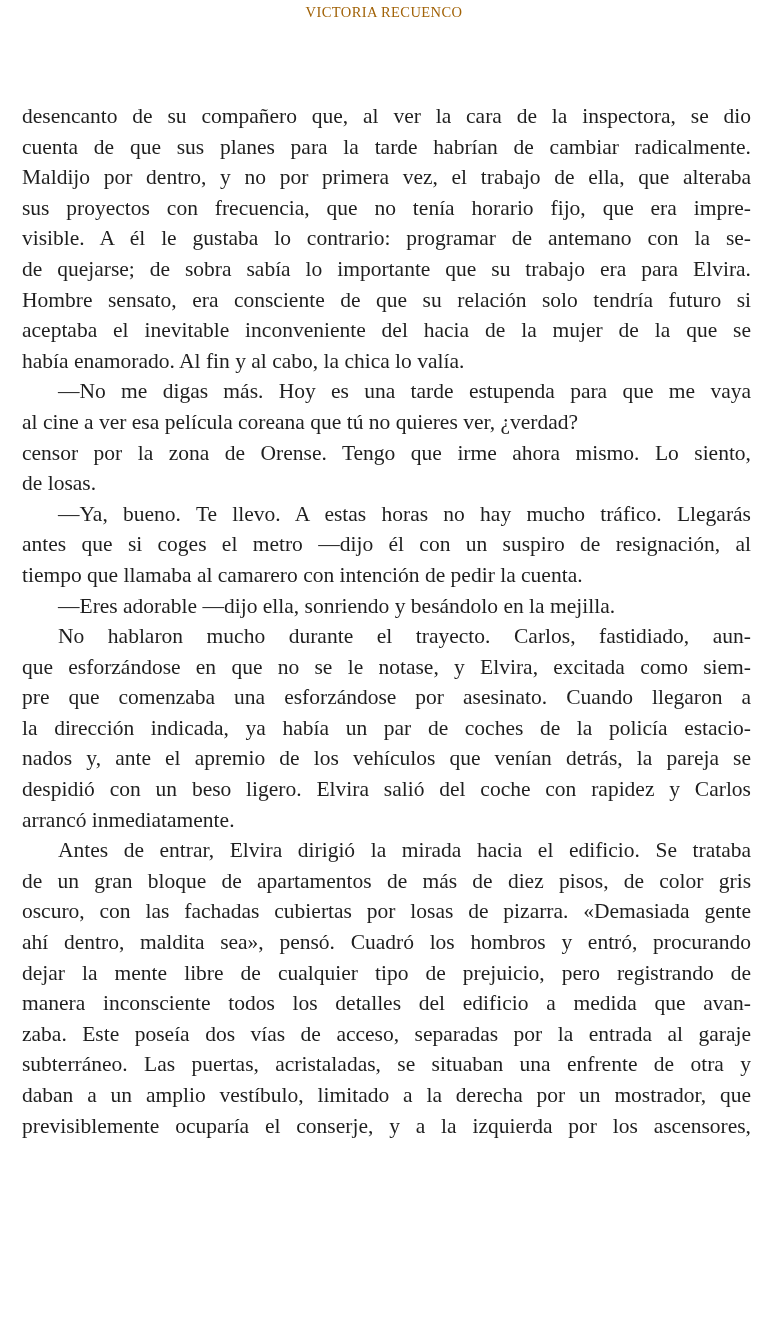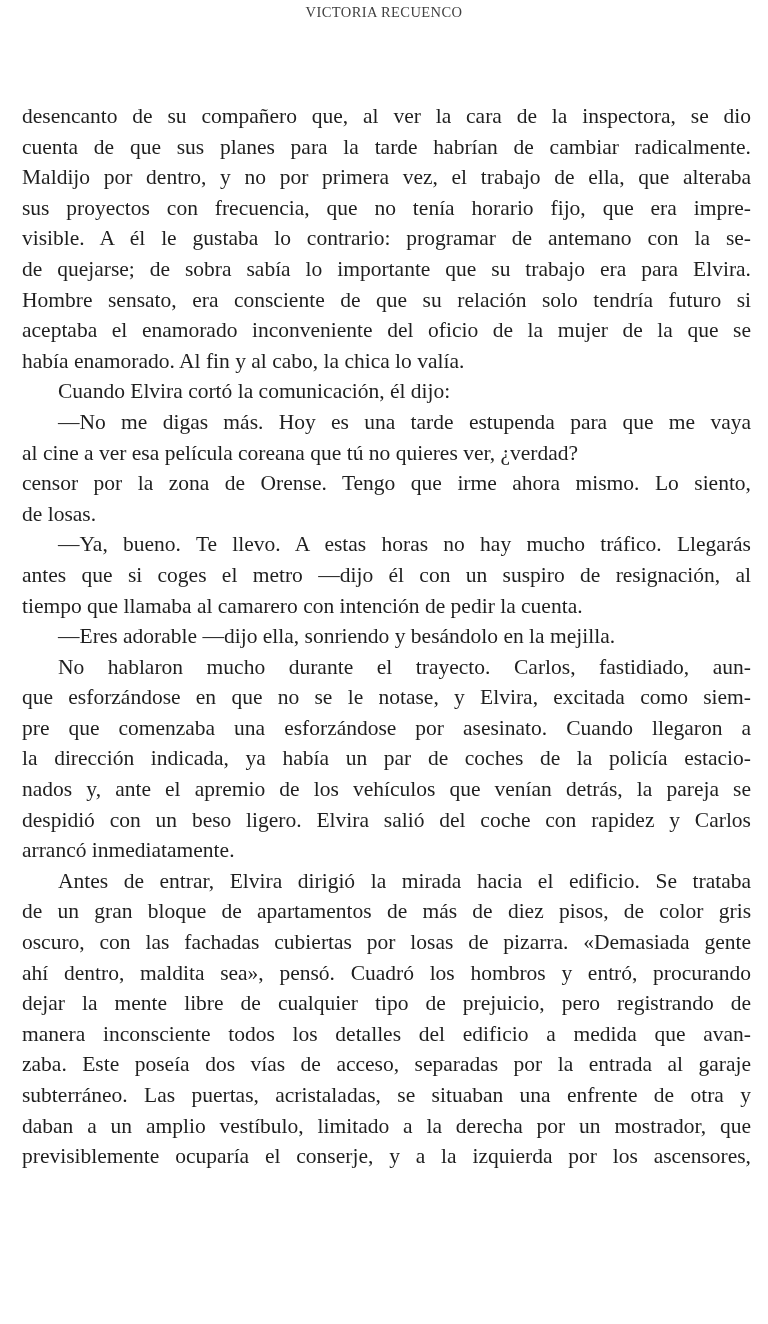--- a/index.html
+++ b/index.html
@@ -6,7 +6,7 @@
   body { width: 768px; height: 1324px; position: relative; overflow: hidden;
          font-family: "Liberation Serif", "DejaVu Serif", serif; color: #1f1f1f; }
   .running-head { position: absolute; top: 4px; left: 0; width: 768px; text-align: center;
-         font-size: 14.5px; letter-spacing: 0.4px; color: #404040; }
+         font-size: 14.5px; letter-spacing: 0.4px; color: #a16207; }
   .body-text { position: absolute; top: 101px; left: 10px; width: 729px; margin-left: 12px; }
   .line { display: block; height: 30.6px; line-height: 30.6px; font-size: 21.5px;
           white-space: nowrap; text-align: justify; text-align-last: justify; }

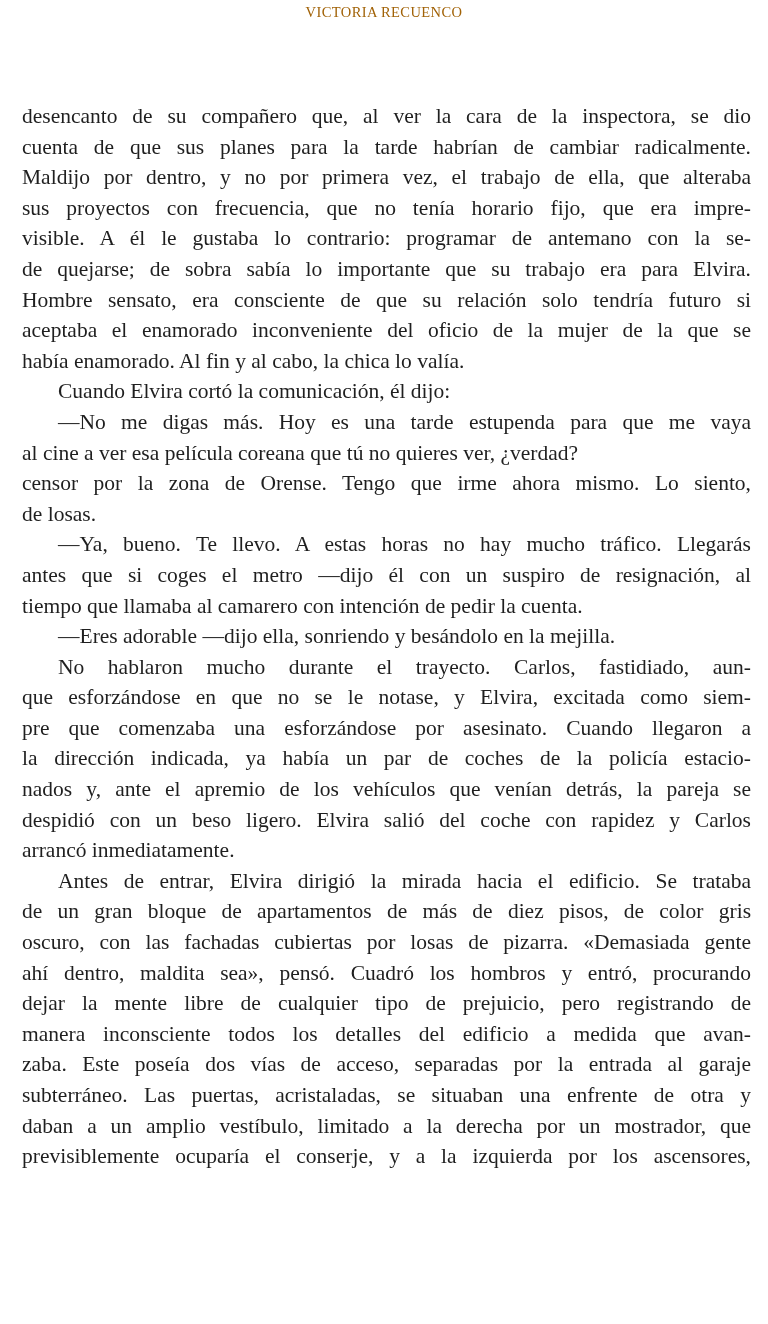--- a/index.html
+++ b/index.html
@@ -26,7 +26,7 @@
     <span class="line">visible. A él le gustaba lo contrario: programar de antemano con la se-</span>
     <span class="line">de quejarse; de sobra sabía lo importante que su trabajo era para Elvira.</span>
     <span class="line">Hombre sensato, era consciente de que su relación solo tendría futuro si</span>
-    <span class="line">aceptaba el enamorado inconveniente del oficio de la mujer de la que se</span>
+    <span class="line">aceptaba el inevitable inconveniente del hacia de la mujer de la que se</span>
     <span class="line last">había enamorado. Al fin y al cabo, la chica lo valía.</span>
     <span class="line indent last">Cuando Elvira cortó la comunicación, él dijo:</span>
     <span class="line indent">—No me digas más. Hoy es una tarde estupenda para que me vaya</span>

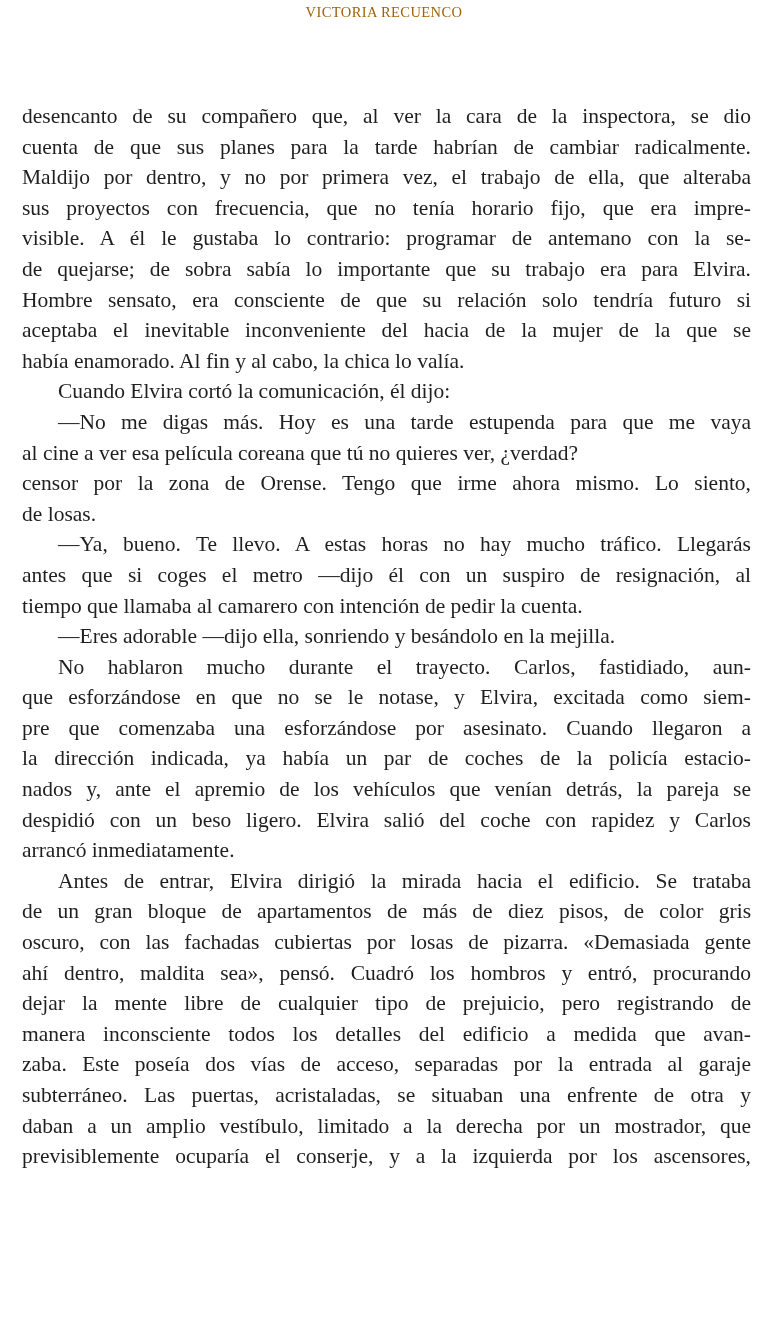--- a/index.html
+++ b/index.html
@@ -28,7 +28,6 @@
     <span class="line">Hombre sensato, era consciente de que su relación solo tendría futuro si</span>
     <span class="line">aceptaba el inevitable inconveniente del hacia de la mujer de la que se</span>
     <span class="line last">había enamorado. Al fin y al cabo, la chica lo valía.</span>
-    <span class="line indent last">Cuando Elvira cortó la comunicación, él dijo:</span>
     <span class="line indent">—No me digas más. Hoy es una tarde estupenda para que me vaya</span>
     <span class="line last">al cine a ver esa película coreana que tú no quieres ver, ¿verdad?</span>
     <span class="line">censor por la zona de Orense. Tengo que irme ahora mismo. Lo siento,</span>

